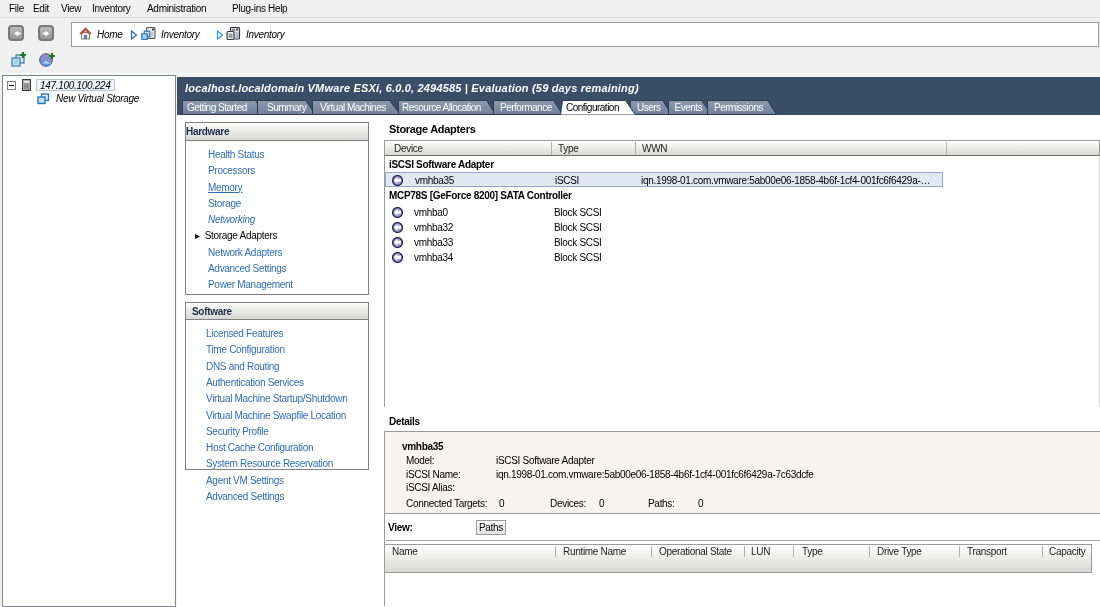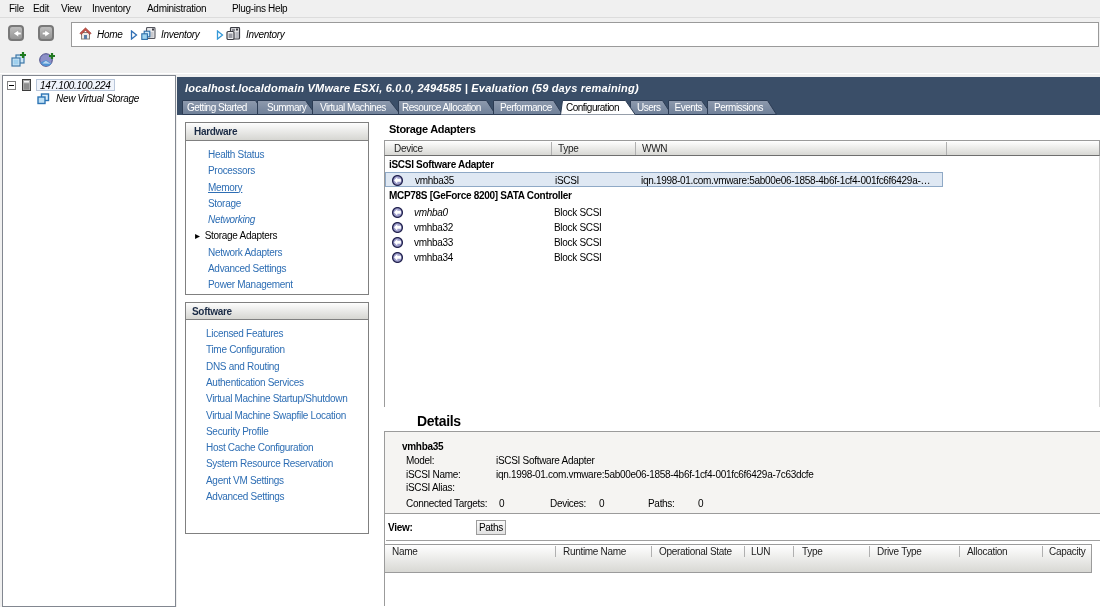--- a/index.html
+++ b/index.html
@@ -141,7 +141,7 @@
 </svg>
 
 <div class="abs" style="left:185px; top:122px; width:184px; height:173px; border:1px solid #808080; background:#fff;">
-  <div style="height:18px; background:linear-gradient(#fdfdfd,#d6d6d2); border-bottom:1px solid #808080; display:flex; align-items:center; padding-left:8px;" class="b">
+  <div style="height:18px; background:linear-gradient(#fdfdfd,#d6d6d2); border-bottom:1px solid #808080; display:flex; align-items:center; padding-left:0;" class="b">
       <span style="color:#1b2b45;">Hardware</span>
     </div>
 </div>

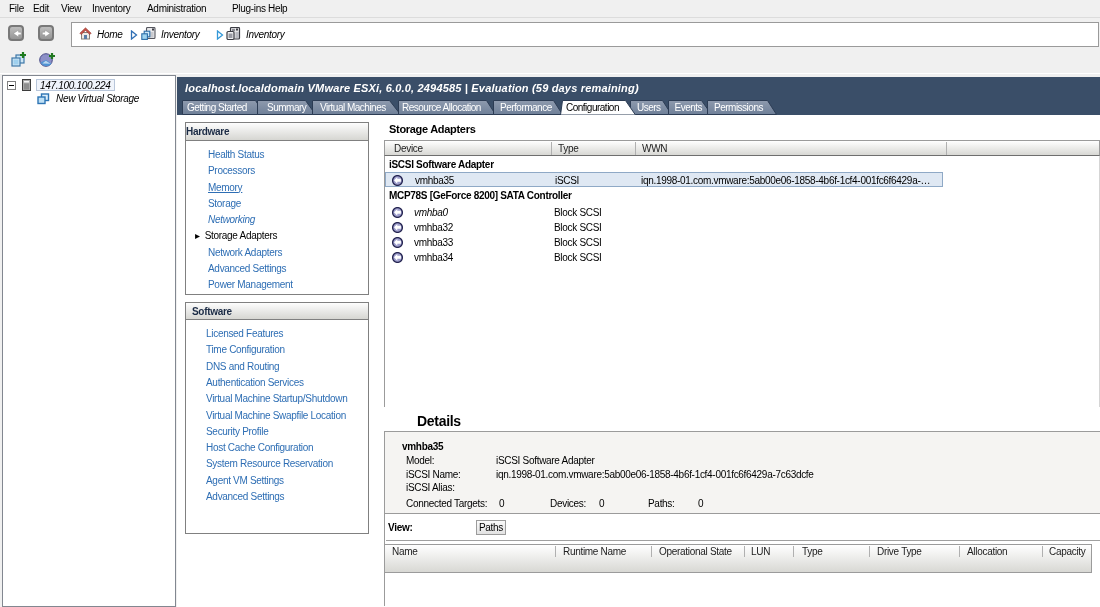--- a/index.html
+++ b/index.html
@@ -208,7 +208,7 @@
       <circle cx="5.5" cy="5.5" r="4.9" fill="#9c9ccb" stroke="#23234f" stroke-width="1.3"></circle>
       <path d="M5.3 1.9 L2.0 5.3 L5.3 8.7 L5.3 6.8 L8.9 6.8 L8.9 3.8 L5.3 3.8 z" fill="#ffffff"></path>
     </svg>
-    <div class="abs" style="left:414px; top:206.5px; height:11px; line-height:11px;font-style:italic;">vmhba0</div>
+    <div class="abs" style="left:414px; top:206.5px; height:11px; line-height:11px;">vmhba0</div>
     <div class="abs" style="left:554px; top:206.5px; height:11px; line-height:11px;">Block SCSI</div>
     <svg class="abs" style="left:392px; top:221.7px;" width="11" height="11" viewBox="0 0 11 11">
       <circle cx="5.5" cy="5.5" r="4.9" fill="#9c9ccb" stroke="#23234f" stroke-width="1.3"></circle>

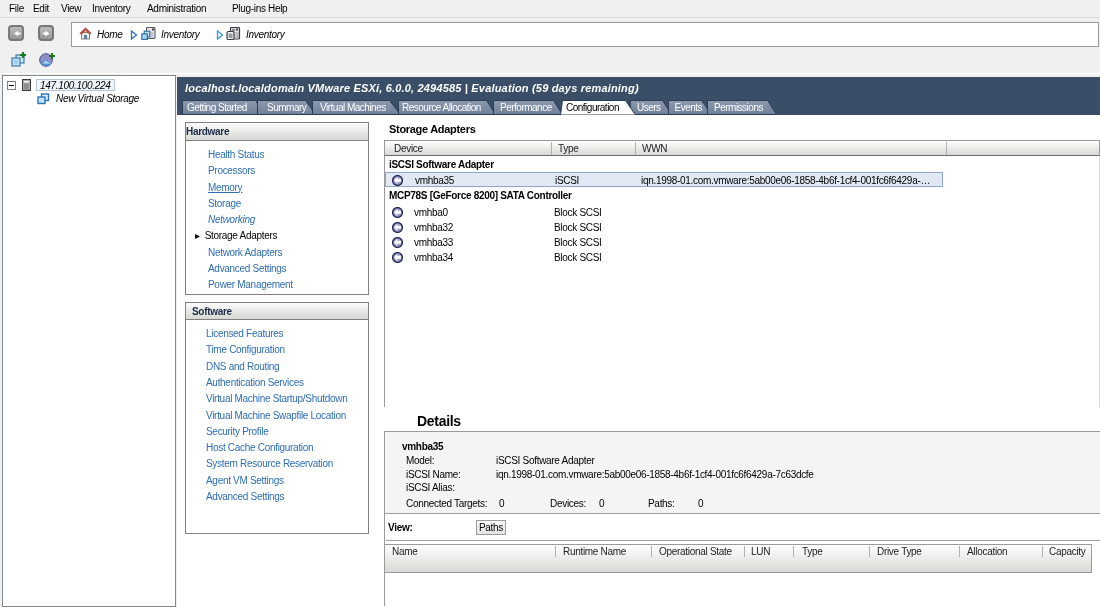--- a/index.html
+++ b/index.html
@@ -145,7 +145,7 @@
       <span style="color:#1b2b45;">Hardware</span>
     </div>
 </div>
-<div class="abs" style="left:185px; top:302px; width:184px; height:232px; border:1px solid #808080; background:#fff;">
+<div class="abs" style="left:185px; top:302px; width:184px; height:168px; border:1px solid #808080; background:#fff;">
   <div style="height:17px; background:linear-gradient(#fdfdfd,#d6d6d2); border-bottom:1px solid #808080; display:flex; align-items:center; padding-left:6px;" class="b">
       <span style="color:#1b2b45;">Software</span>
     </div>

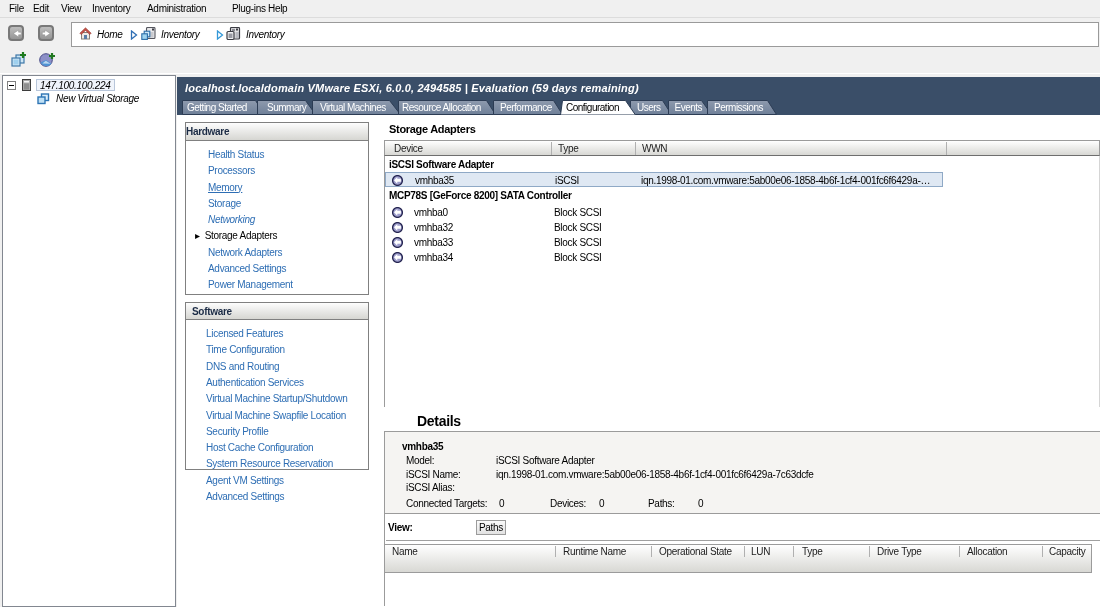--- a/index.html
+++ b/index.html
@@ -230,7 +230,7 @@
     <div class="abs" style="left:554px; top:252.10000000000002px; height:11px; line-height:11px;">Block SCSI</div>
   </div>
 
-<div class="abs b" style="left:389px; top:416px; font-size:14px;margin-left:28px;">Details</div>
+<div class="abs b" style="left:389px; top:416px; font-size:10px;">Details</div>
 <div class="abs" style="left:384px; top:431px; width:718px; height:83px; background:#f5f4f2; border:1px solid #9b9b9b;"></div>
 <div class="abs" style="left:384px; top:514px; width:1px; height:92px; background:#9b9b9b;"></div>
 <div class="abs b" style="left:402px; top:441px;">vmhba35</div>

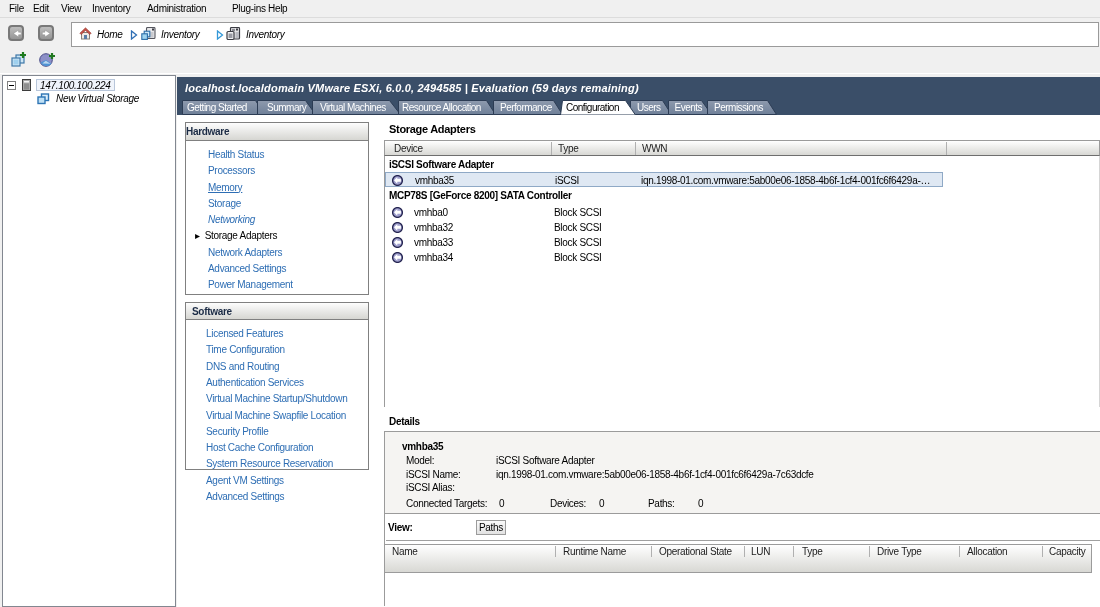--- a/index.html
+++ b/index.html
@@ -258,7 +258,7 @@
   <div class="abs" style="left:366px; top:1px; color:#222;">LUN</div>
   <div class="abs" style="left:417px; top:1px; color:#222;">Type</div>
   <div class="abs" style="left:492px; top:1px; color:#222;">Drive Type</div>
-  <div class="abs" style="left:582px; top:1px; color:#222;">Allocation</div>
+  <div class="abs" style="left:582px; top:1px; color:#222;">Transport</div>
   <div class="abs" style="left:664px; top:1px; color:#222;">Capacity</div>
   <div class="abs" style="left:170px; top:1px; width:1px; height:11px; background:#b0b0b0;"></div>
   <div class="abs" style="left:266px; top:1px; width:1px; height:11px; background:#b0b0b0;"></div>

